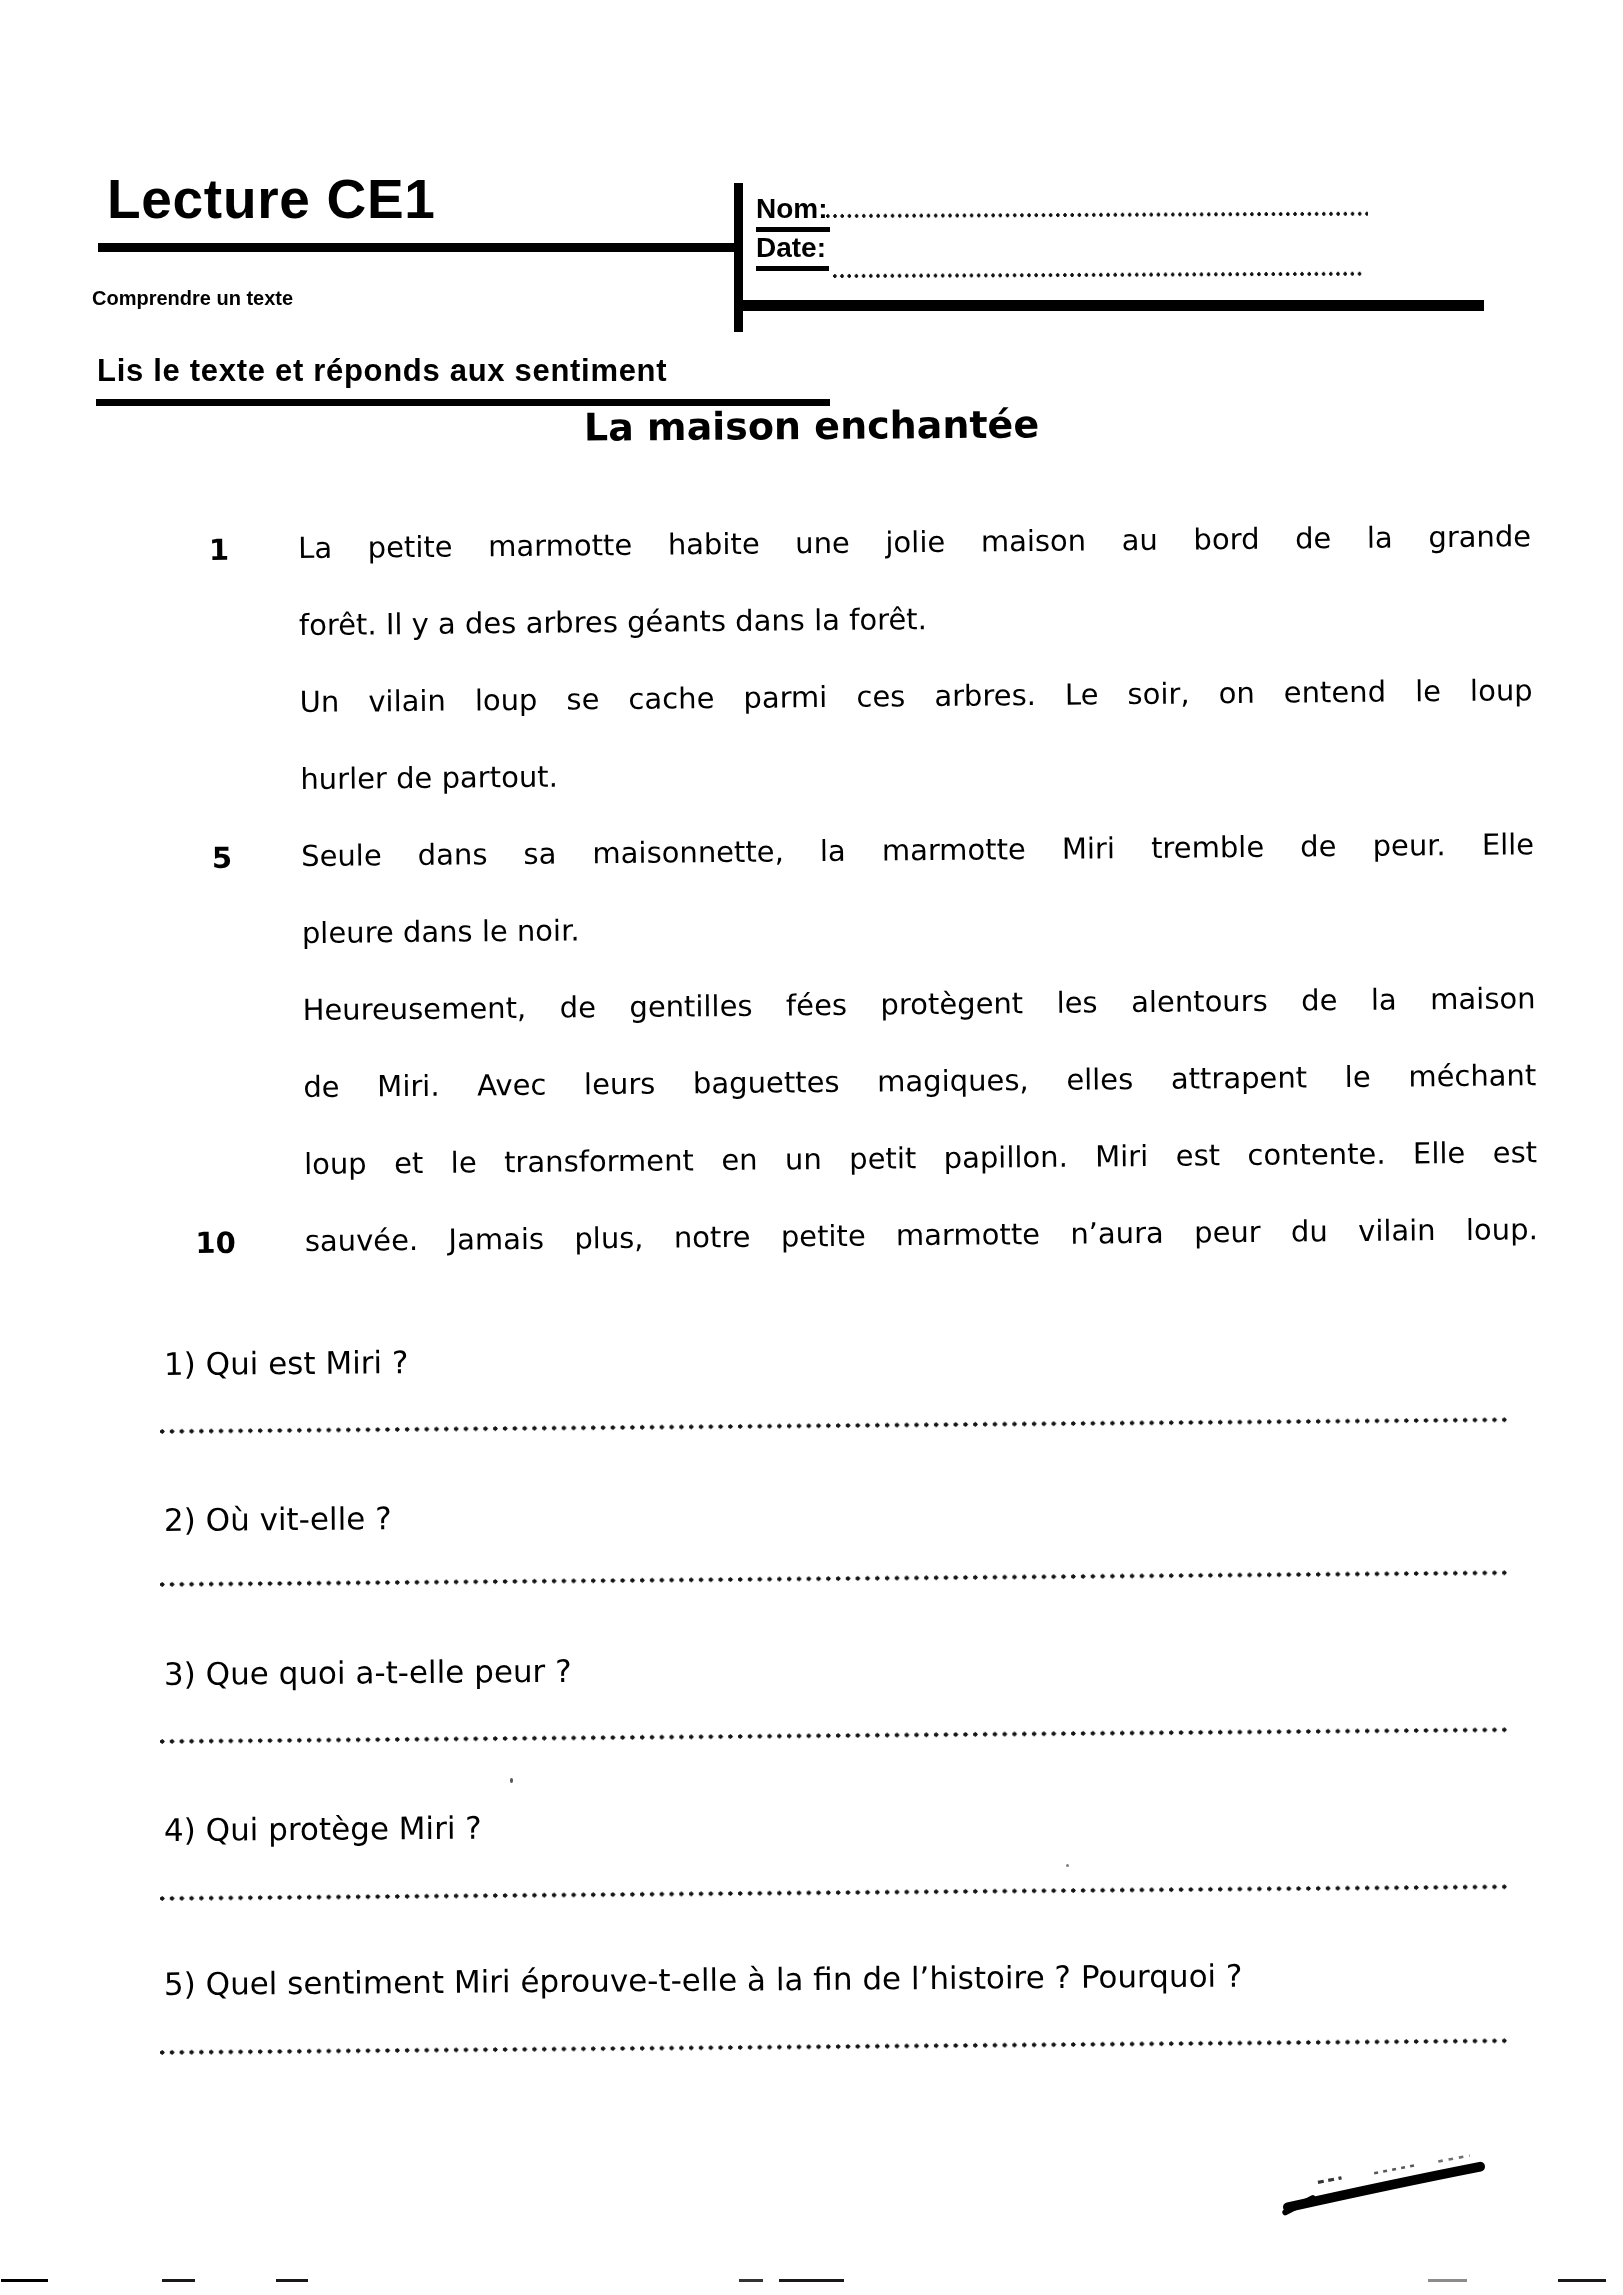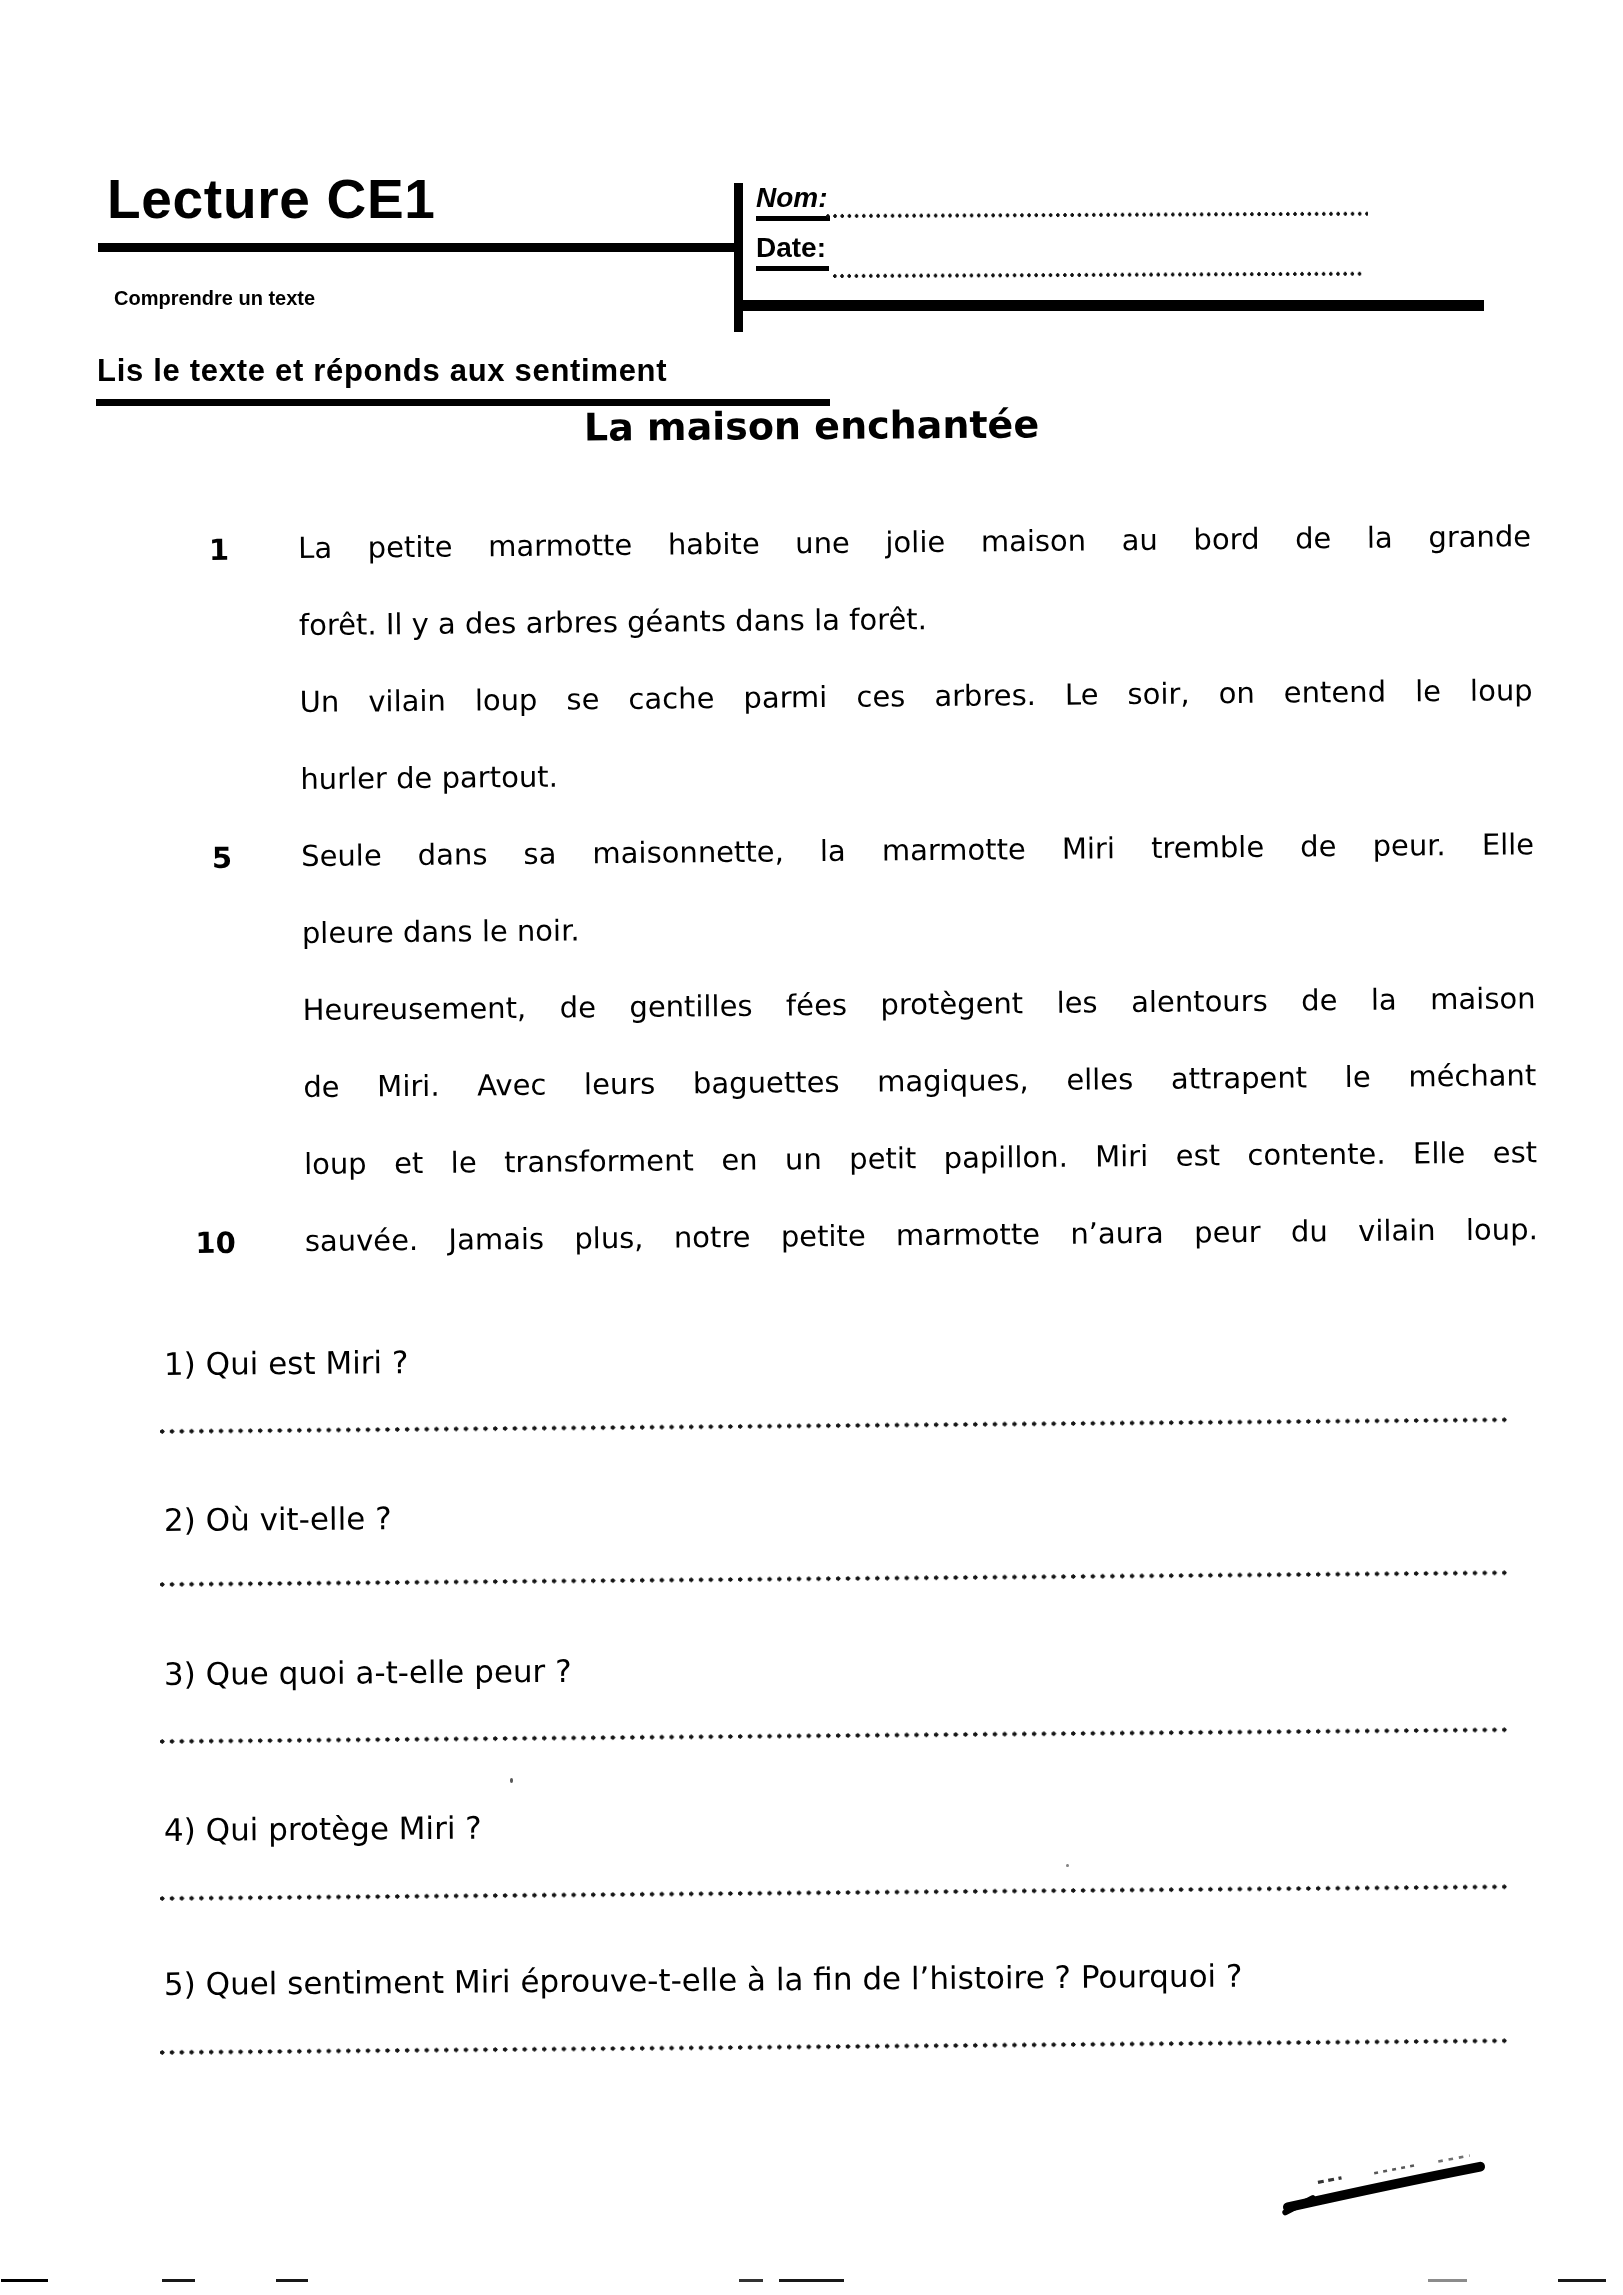--- a/index.html
+++ b/index.html
@@ -31,7 +31,7 @@
     font-weight:700;font-size:28px;color:#000;
     border-bottom:5.2px solid #000;padding:0 2.6px 2px 0;
   }
-  .nom-label{top:182px;font-style:italic;}
+  .nom-label{top:193px;}
   .date-label{top:232px;}
   .dotted{
     position:absolute;height:3.9px;

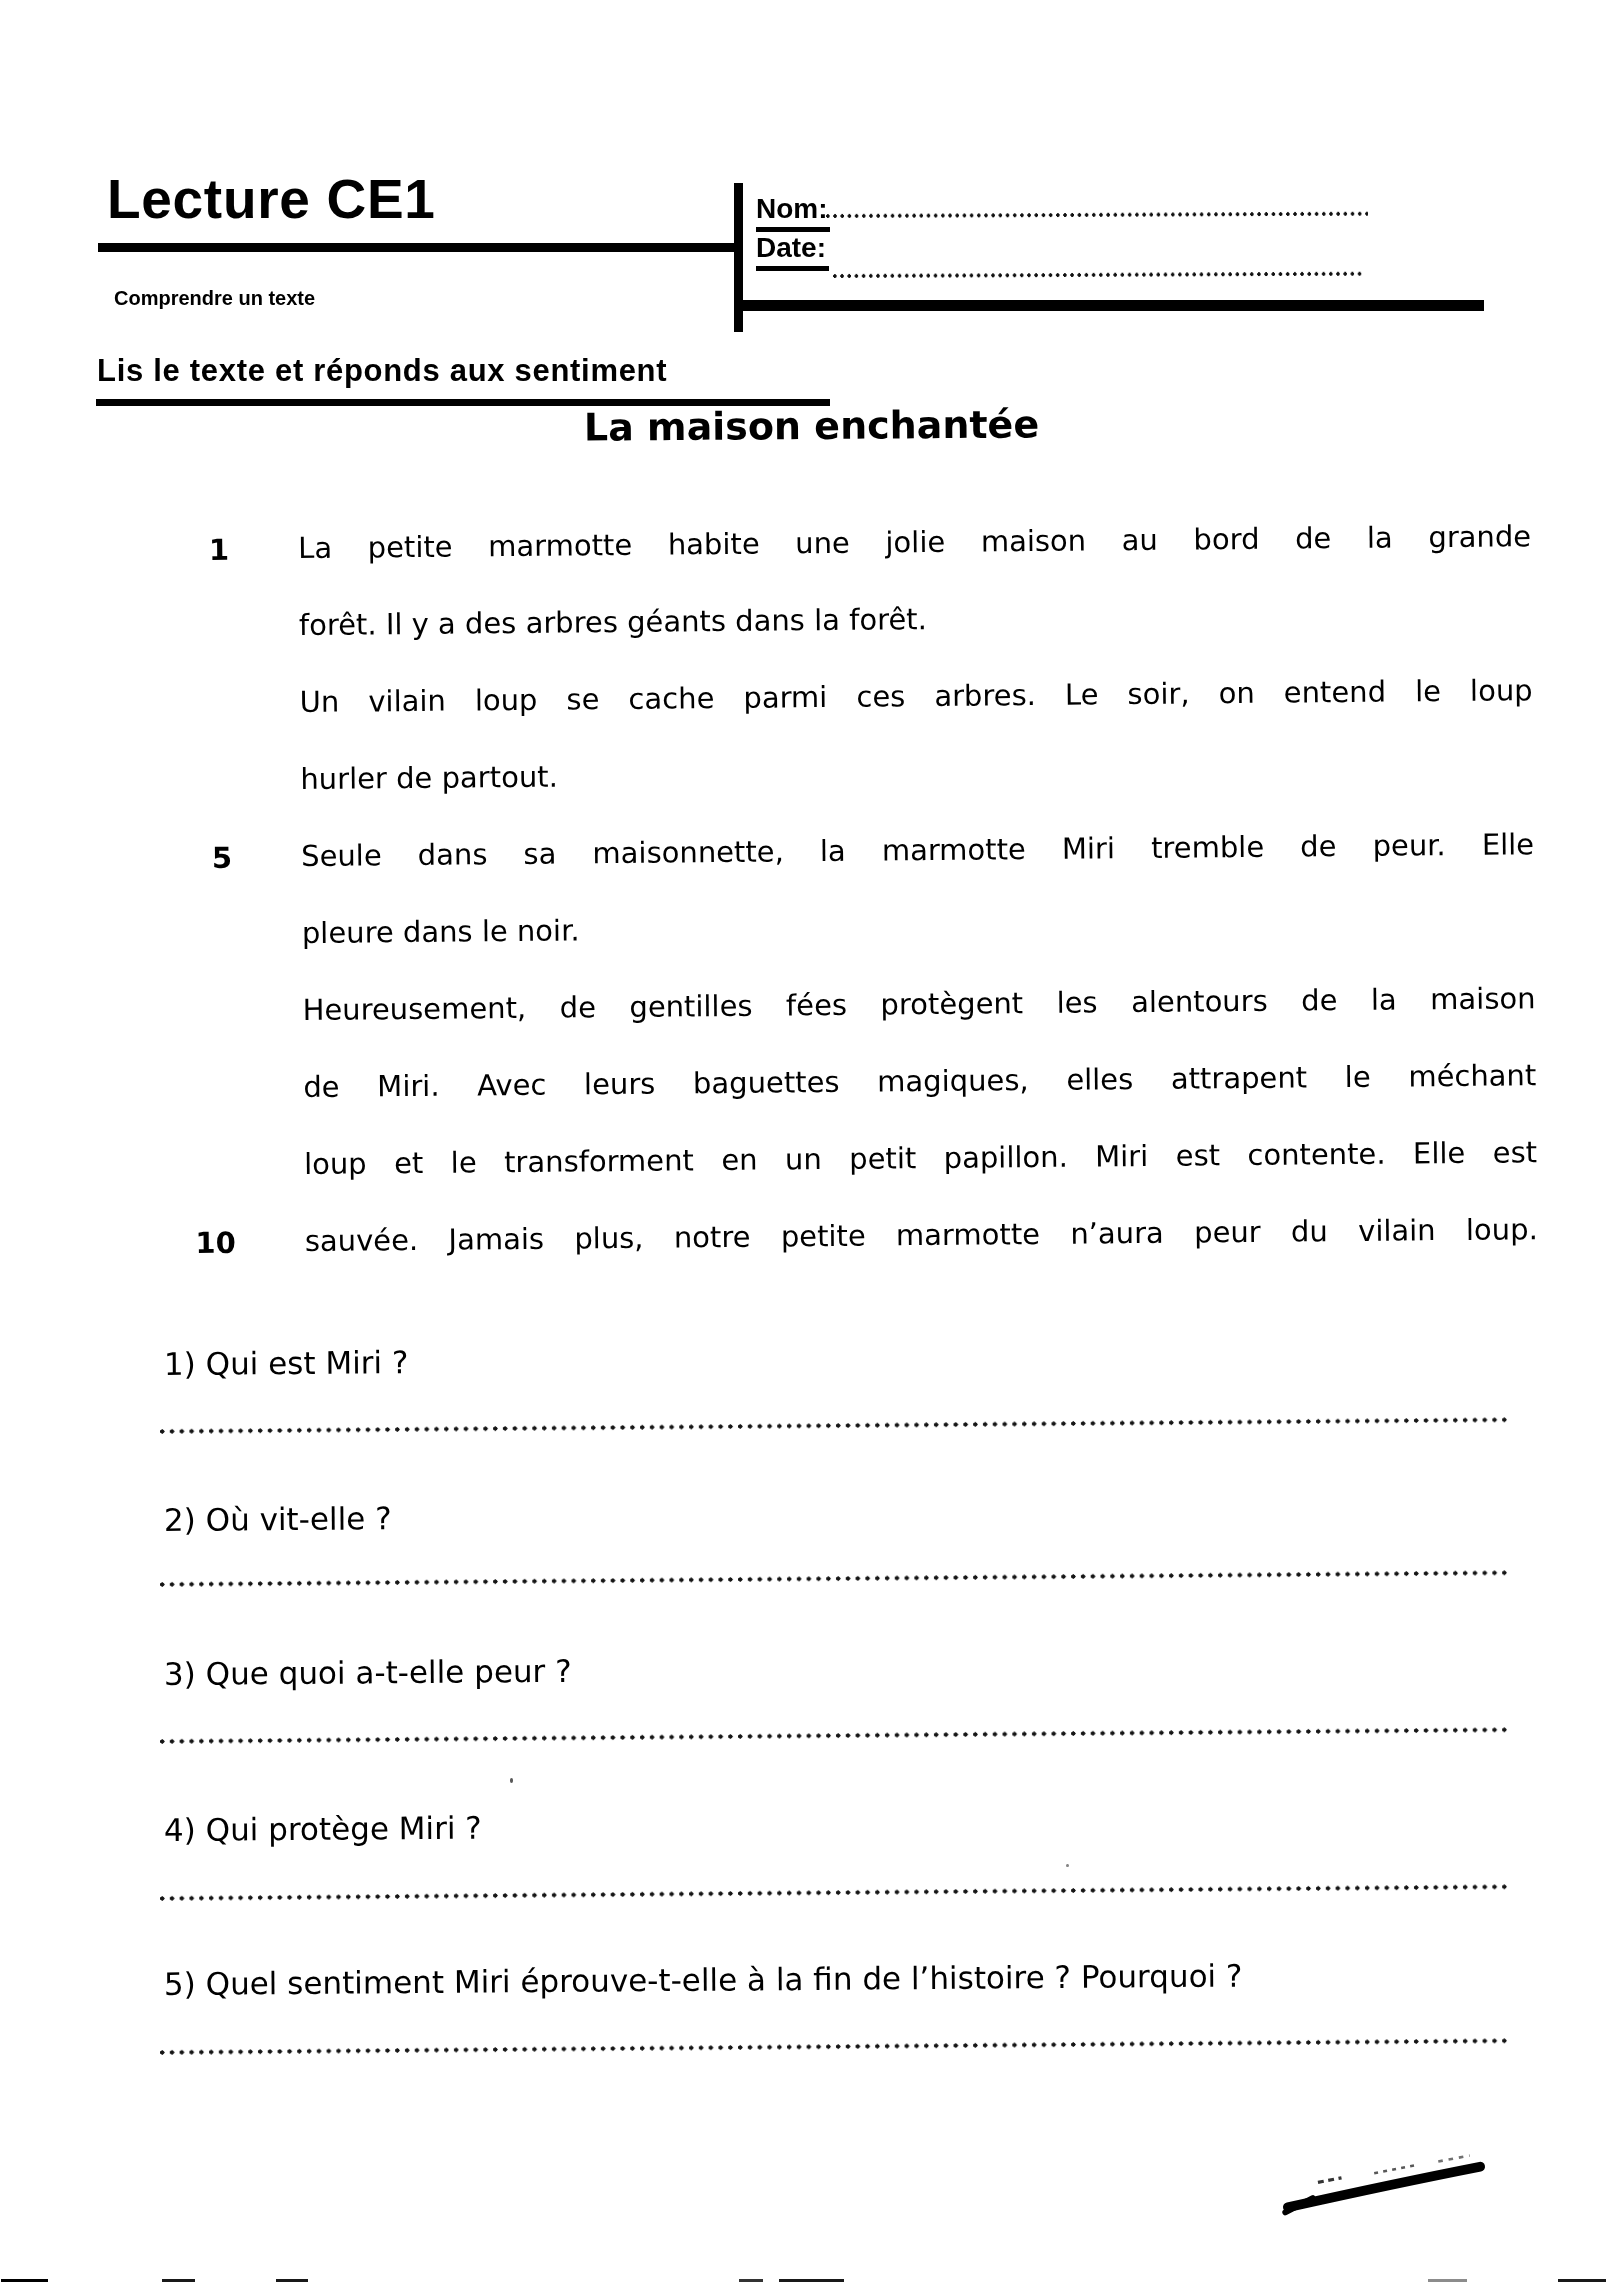--- a/index.html
+++ b/index.html
@@ -20,7 +20,7 @@
   }
   .course-underline{left:98px;top:243px;width:638px;height:9.2px;}
   .subtitle{
-    position:absolute;left:114px;top:287px;
+    position:absolute;left:92px;top:287px;
     font-family:"Liberation Sans",sans-serif;
     font-weight:700;font-size:20px;color:#000;
   }

